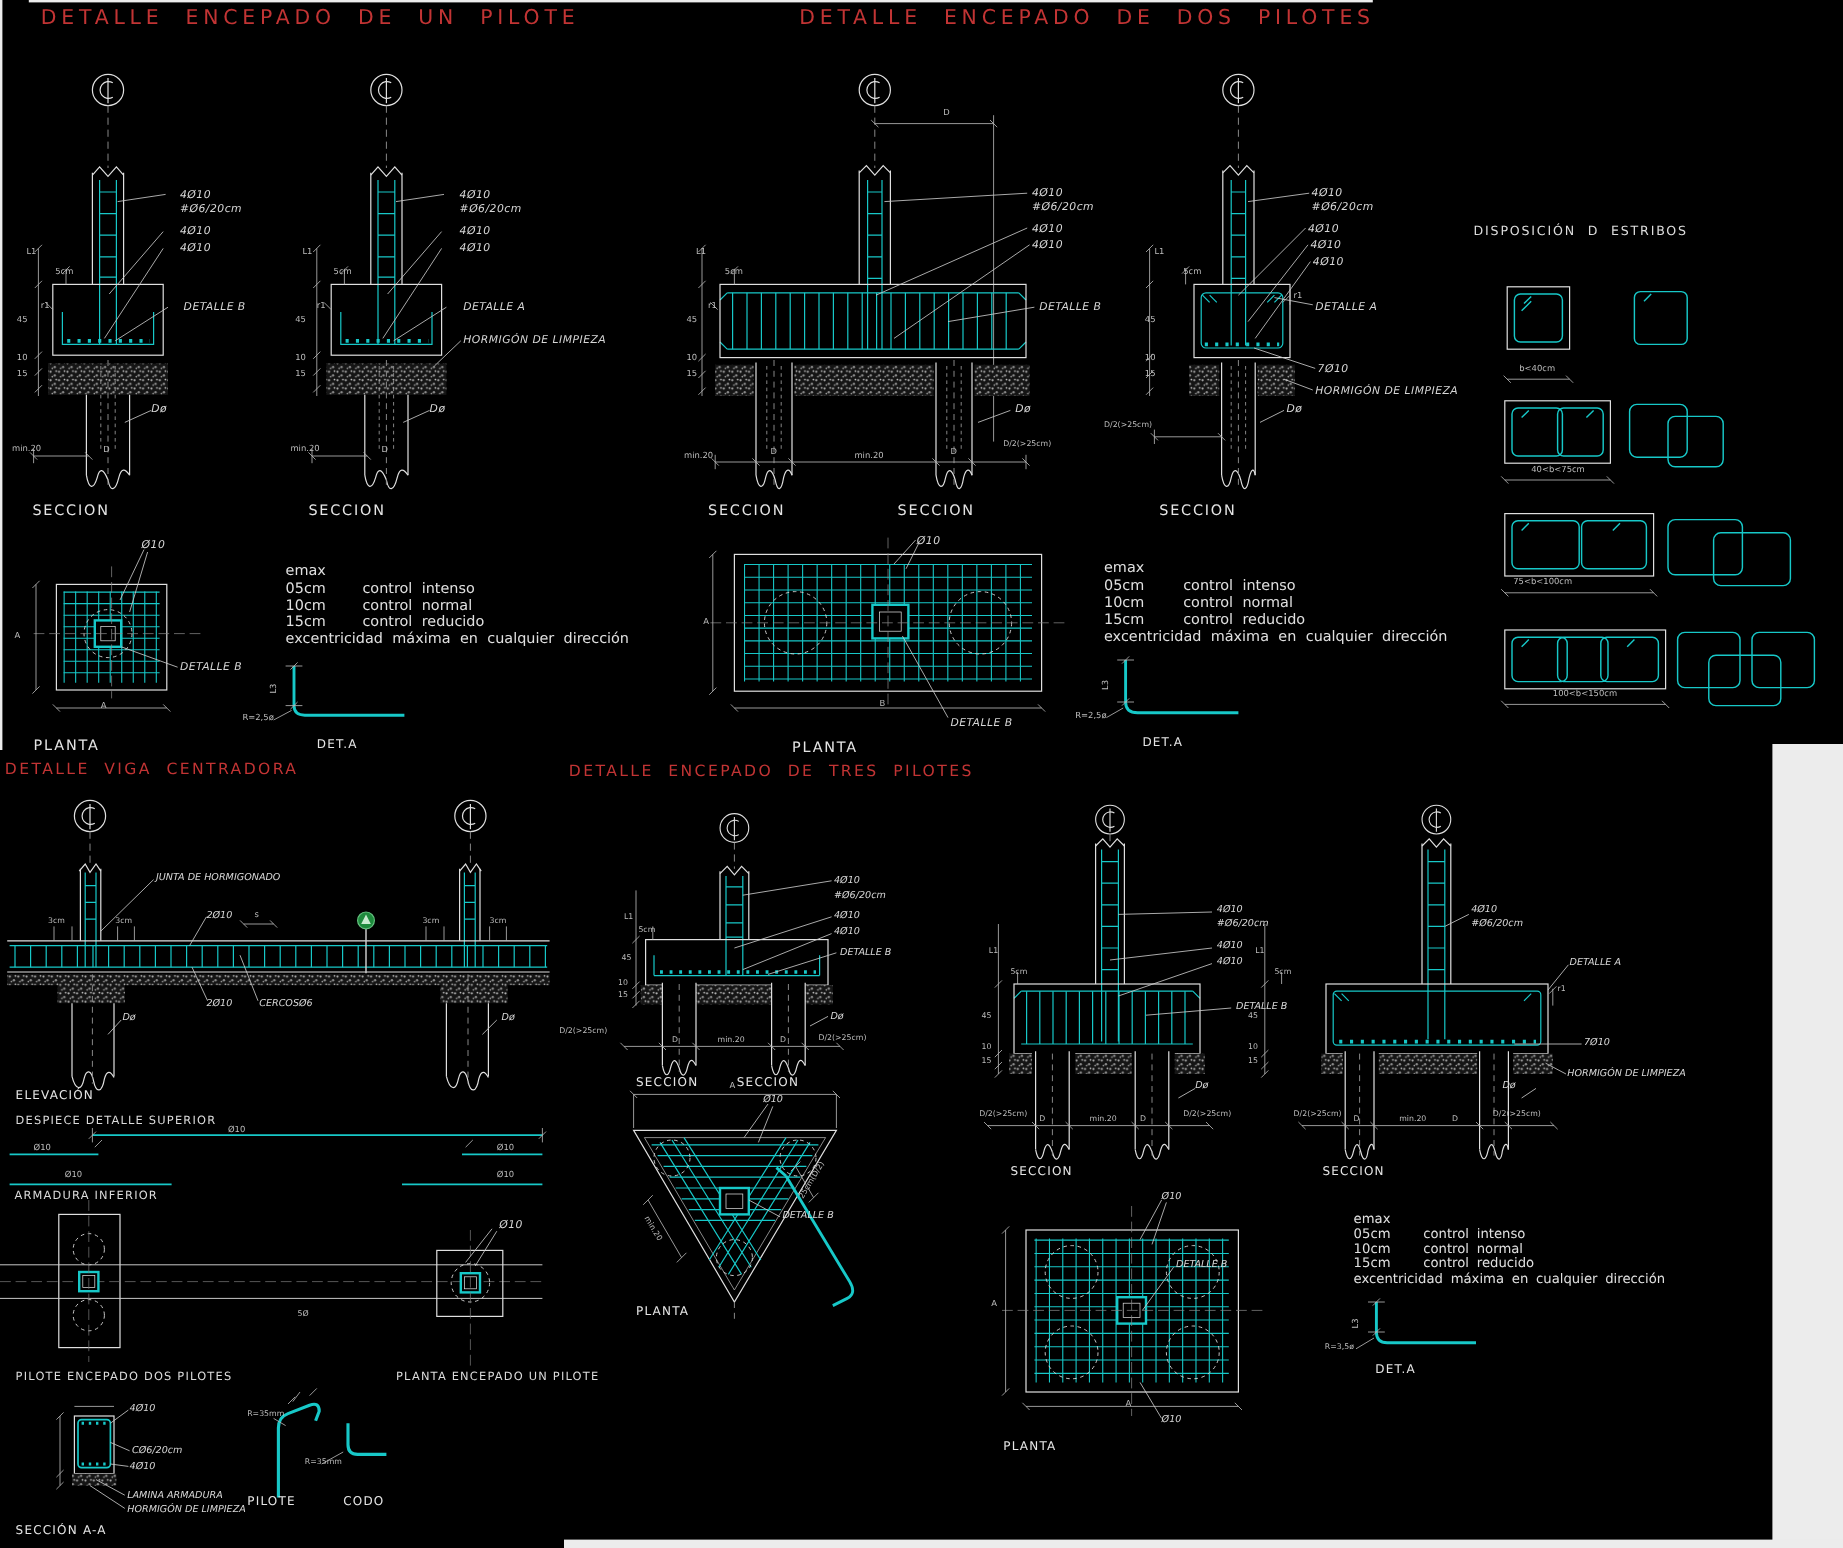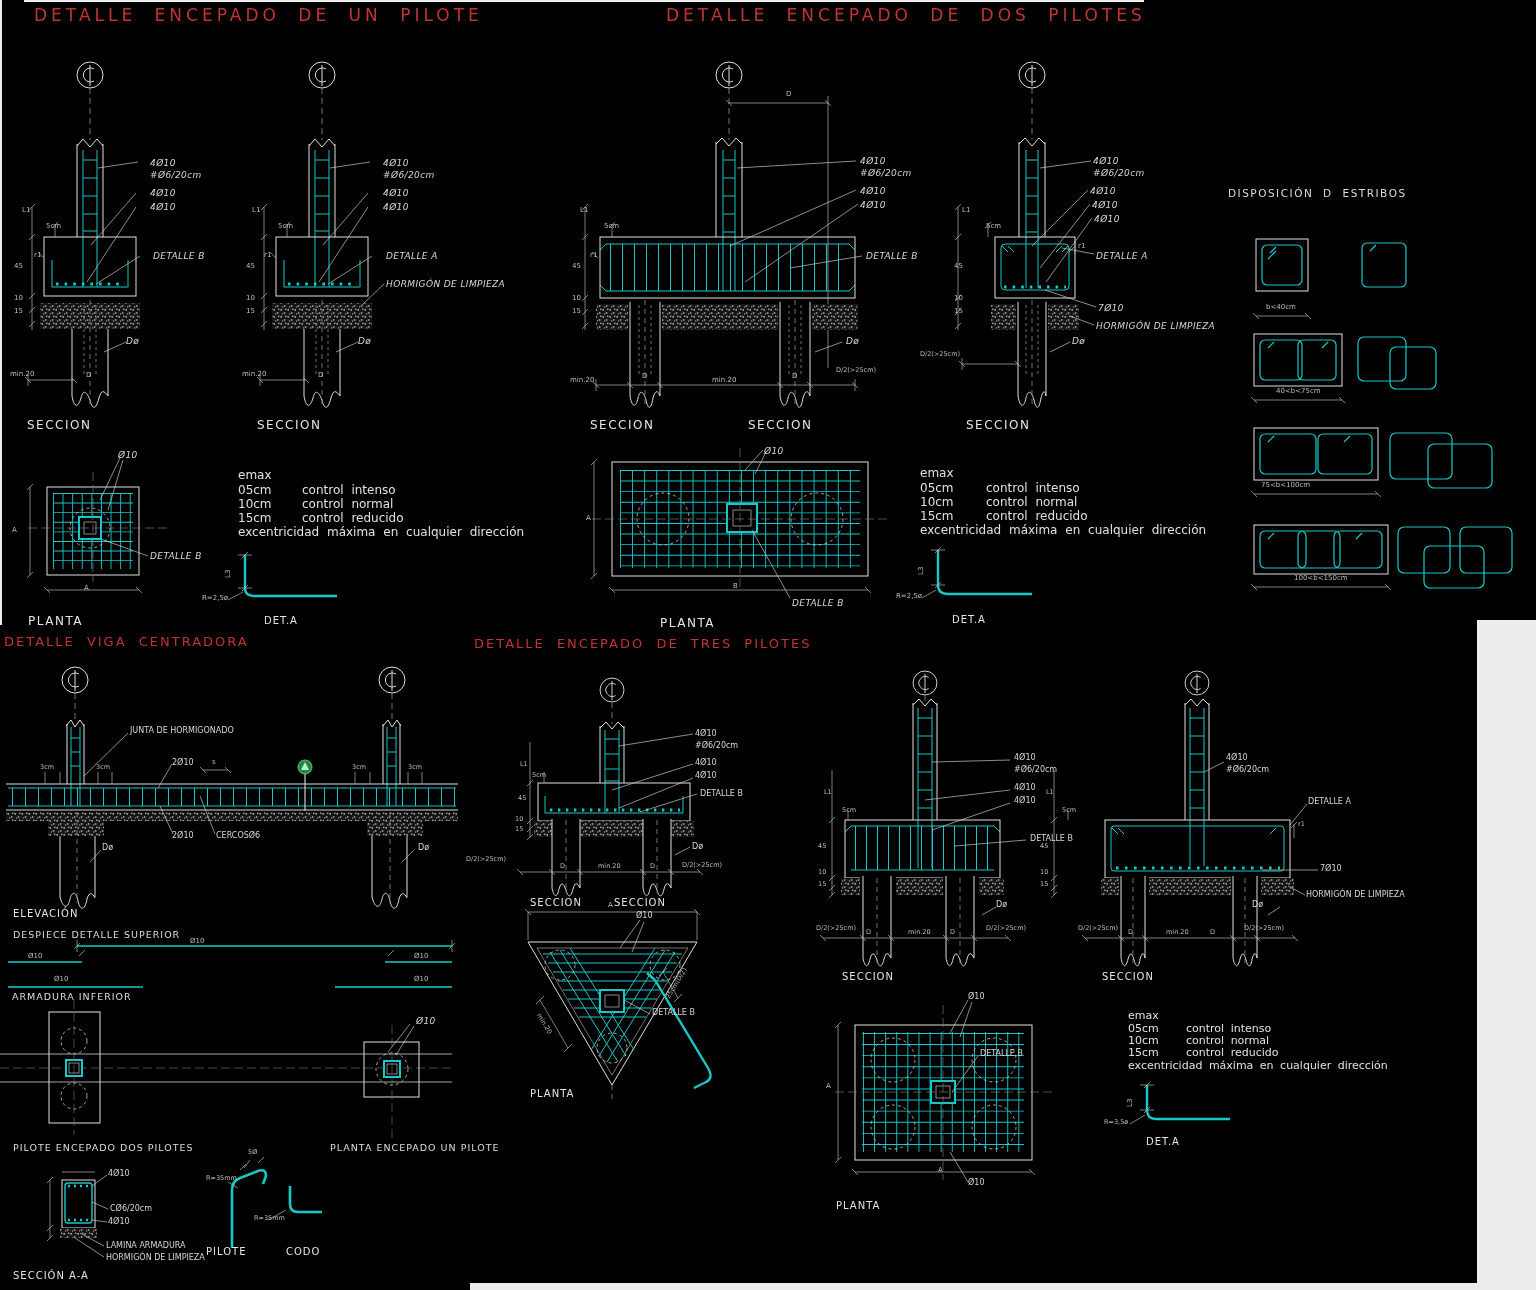--- a/index.html
+++ b/index.html
@@ -11,7 +11,7 @@
   .t3{font-size:16px;letter-spacing:3px;word-spacing:7px}
   .t2{font-size:13px;letter-spacing:2px;word-spacing:6px}
   .lb{position:absolute;color:#d6d6d6;font-size:9px;font-style:italic;white-space:nowrap;letter-spacing:.4px}
-  .lb8{position:absolute;color:#d6d6d6;font-size:8px;white-space:nowrap}
+  .lb8{position:absolute;color:#d6d6d6;font-size:8px;font-style:italic;white-space:nowrap}
   .dm{position:absolute;color:#bdbdbd;font-size:7px;white-space:nowrap}
   .dm65{position:absolute;color:#bdbdbd;font-size:6.5px;white-space:nowrap}
   .cp{position:absolute;color:#e4e4e4;font-size:12px;letter-spacing:1.5px;white-space:nowrap}

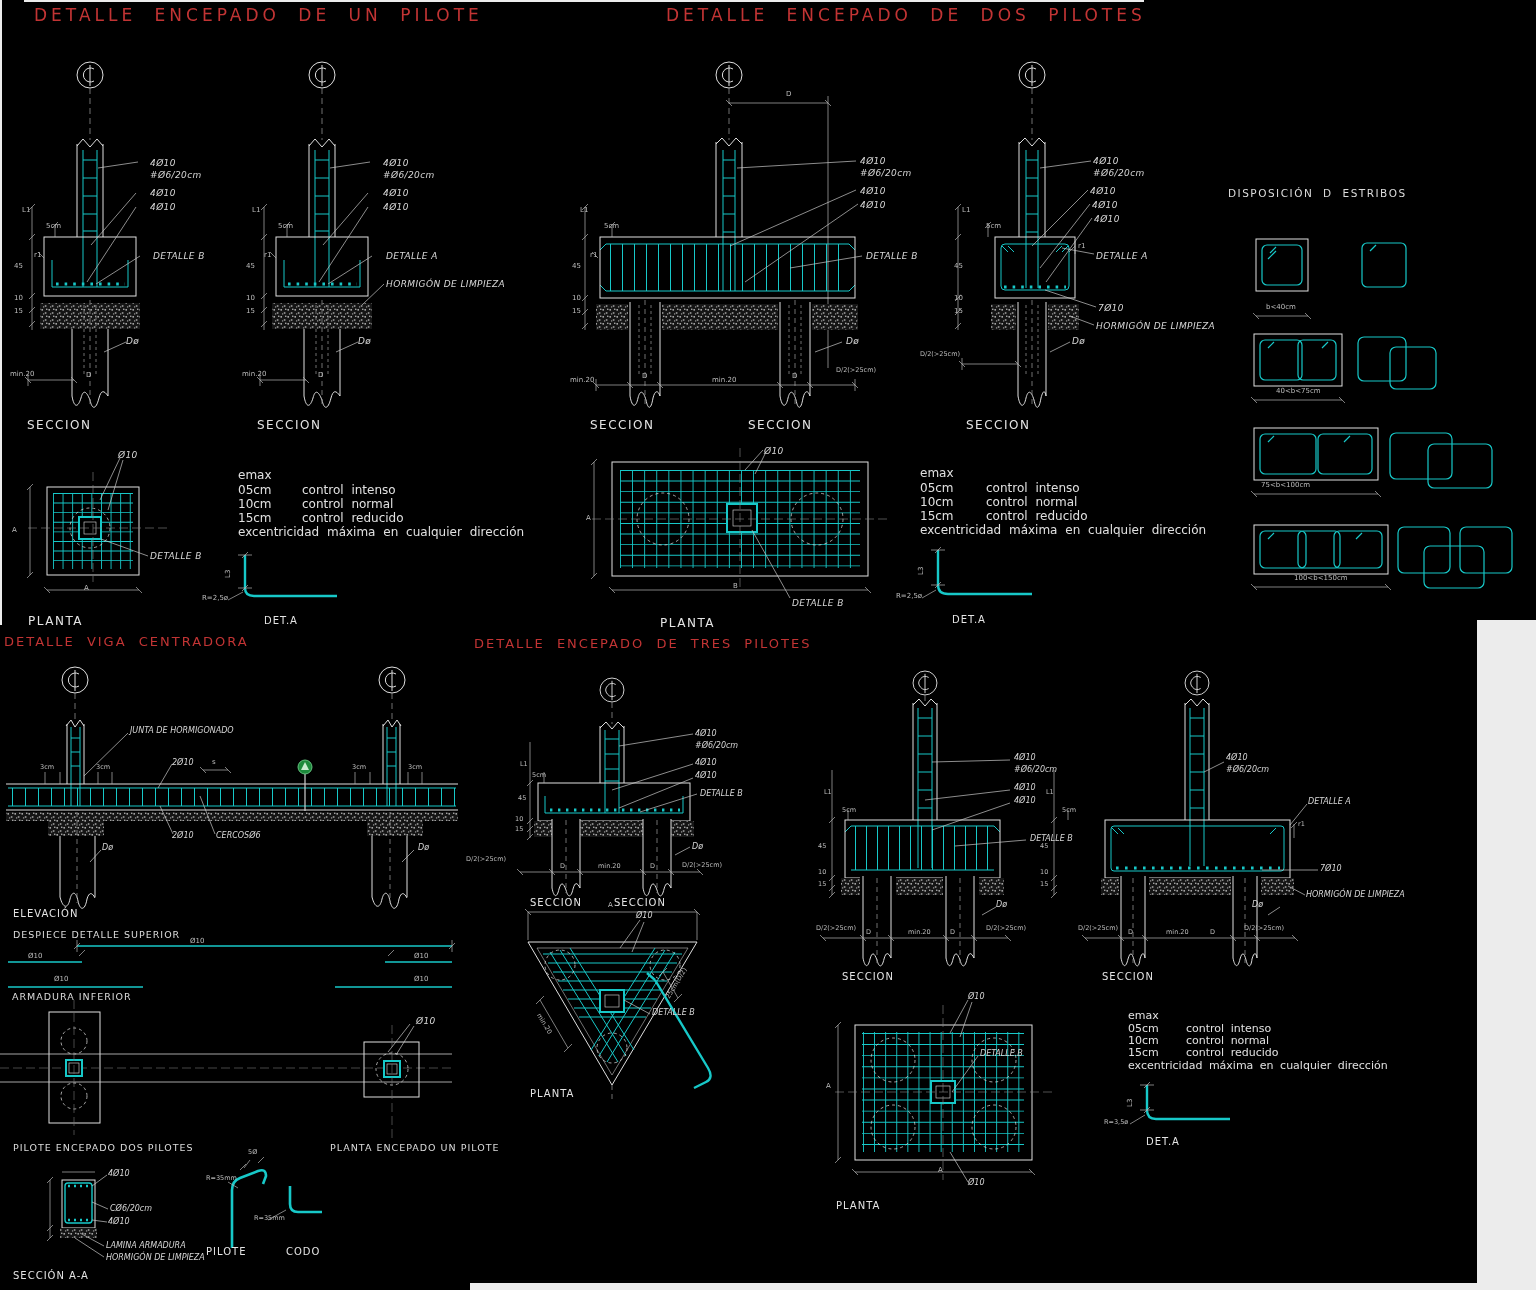--- a/index.html
+++ b/index.html
@@ -541,7 +541,7 @@
 <span class="cp10" style="left:206px;top:1246px">PILOTE</span>
 <span class="cp10" style="left:286px;top:1246px">CODO</span>
 <span class="dm65" style="left:206px;top:1174px">R=35mm</span>
-<span class="dm65" style="left:248px;top:1148px">5Ø</span>
+<span class="dm65" style="left:248px;top:1091px">5Ø</span>
 <span class="dm65" style="left:254px;top:1214px">R=35mm</span>
 
 <span class="lb8" style="left:695px;top:729px">4Ø10</span>

